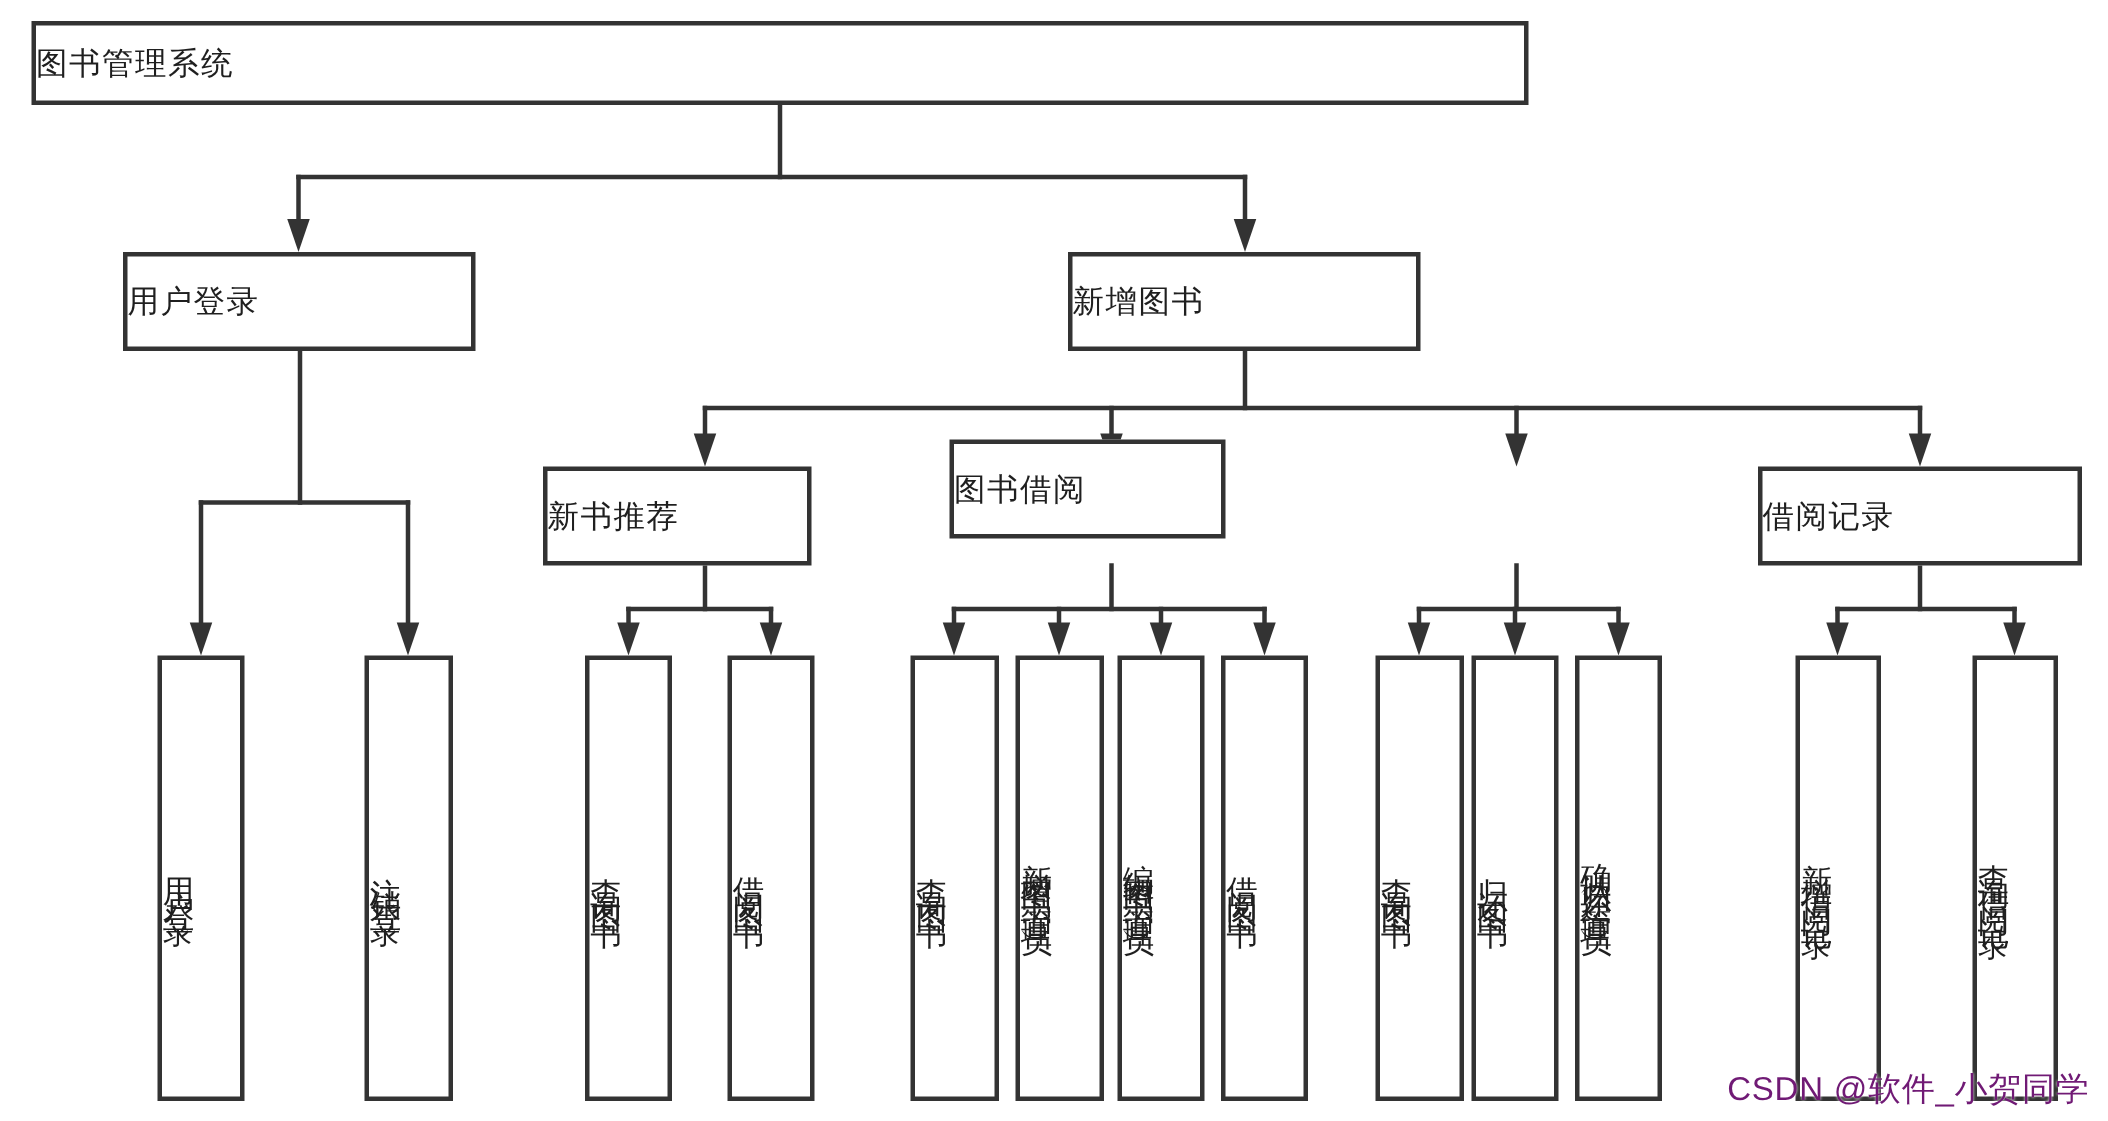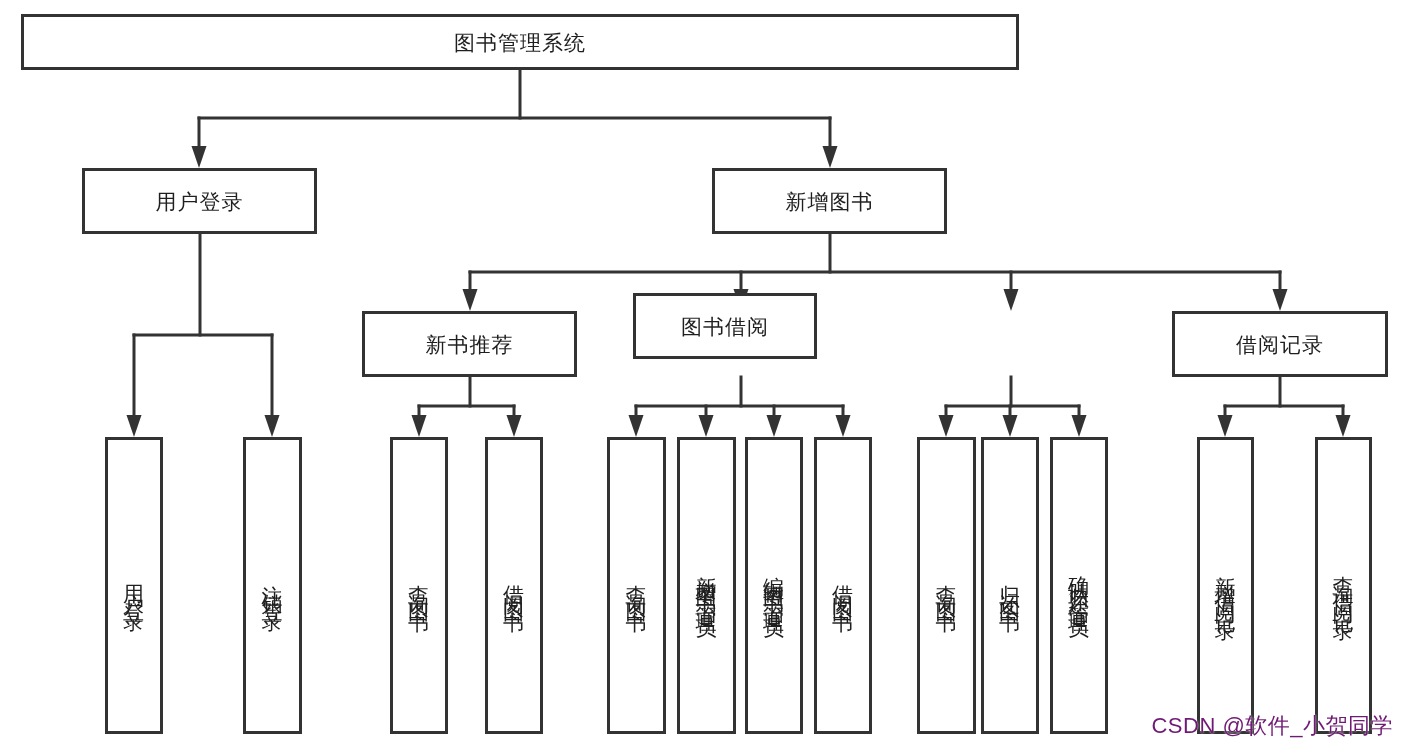--- a/index.html
+++ b/index.html
@@ -11,7 +11,7 @@
   .node{
     position:absolute;box-sizing:border-box;
     border:3px solid #333333;background:#ffffff;
-    display:flex;align-items:center;justify-content:center;
+    display:flex;align-items:center;justify-content:flex-start;
     color:#1f1f1f;font-size:21px;line-height:1;white-space:nowrap;
   }
   .node.h span{letter-spacing:1px;}

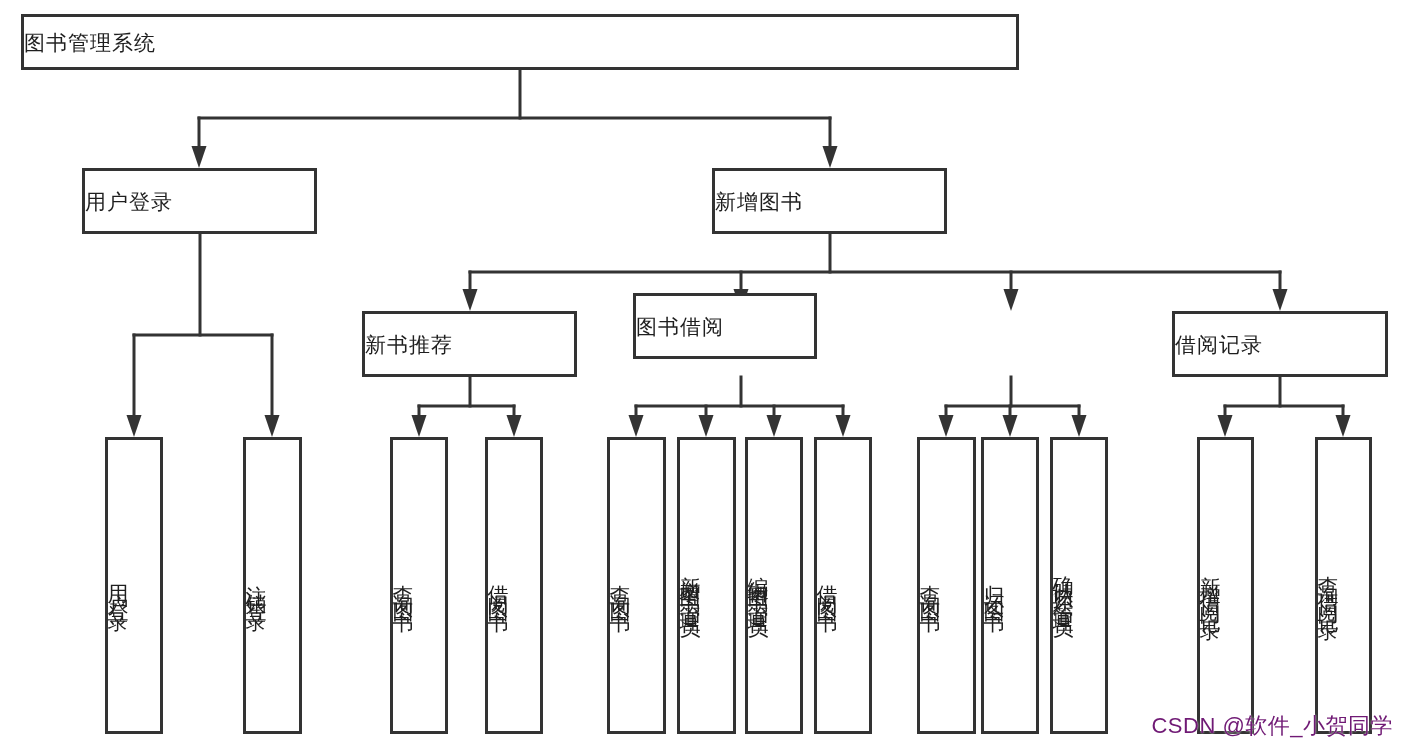--- a/index.html
+++ b/index.html
@@ -112,7 +112,7 @@
     <span>新增图书</span>
   </div>
 
-  <div class="node h" style="left:362px;top:311px;width:215px;height:66px">
+  <div class="node h" style="left:362px;top:311px;width:179px;height:66px">
     <span>新书推荐</span>
   </div>
   <div class="node h" style="left:633px;top:293px;width:184px;height:66px">

